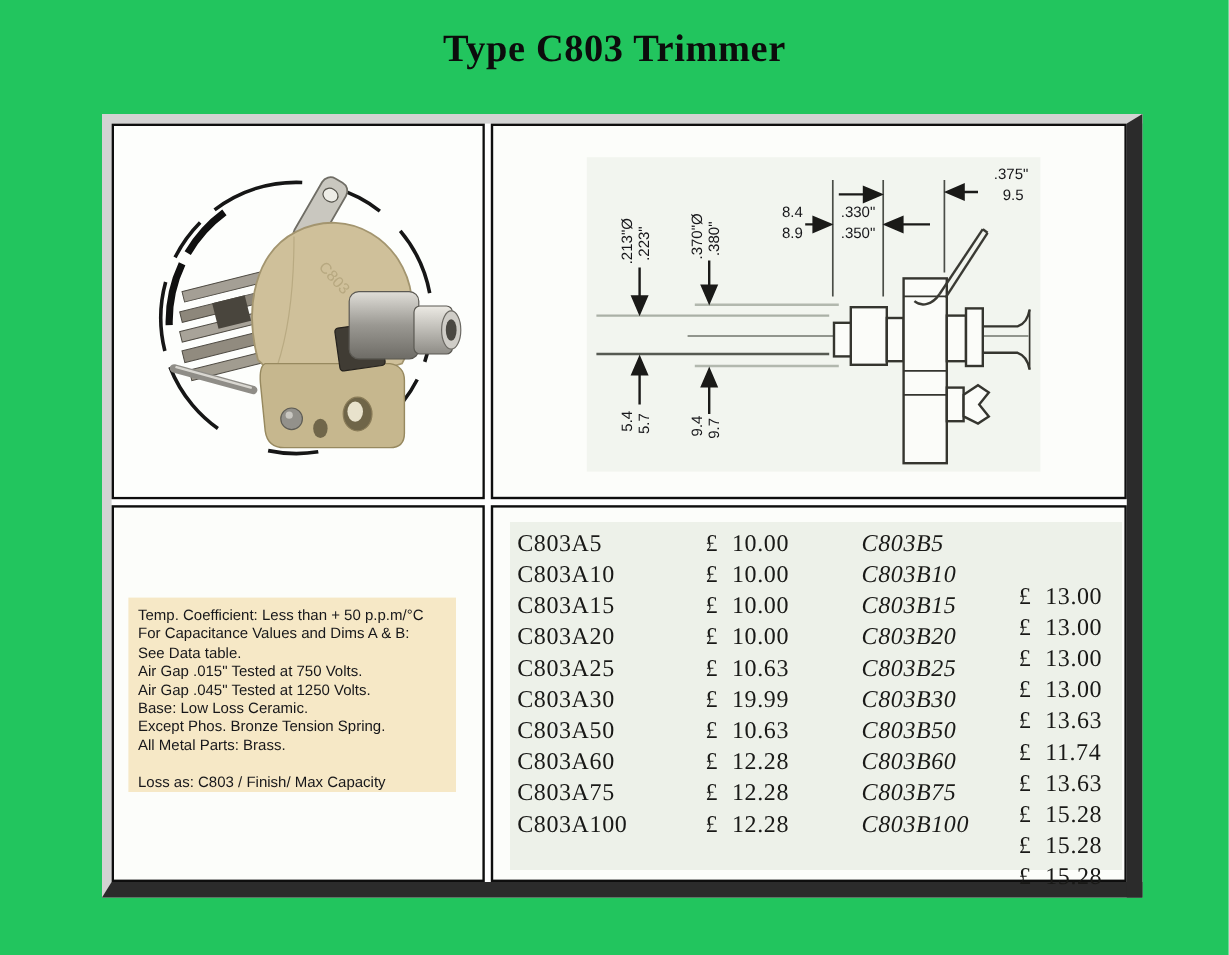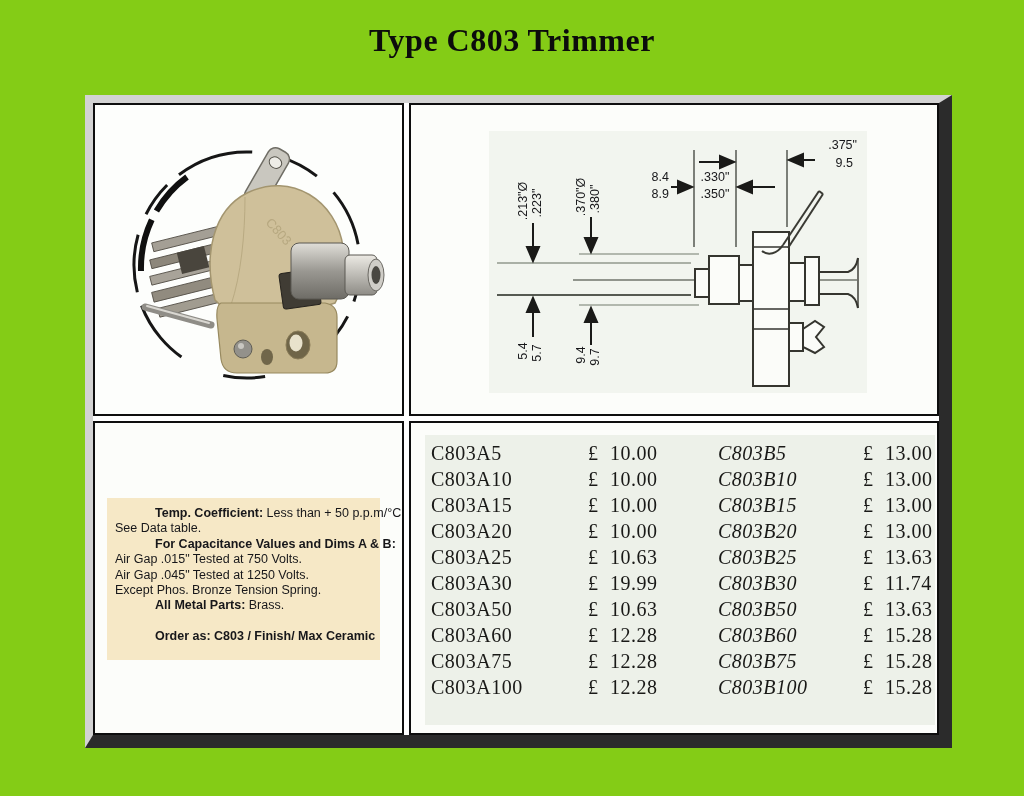--- a/index.html
+++ b/index.html
@@ -3,7 +3,7 @@
 <meta charset="utf-8">
 <style>
   html,body{margin:0;padding:0;background:#ffffff;}
-  #page{position:relative;width:1024px;height:796px;background:#84cc16;overflow:hidden;
+  #page{position:relative;width:1024px;height:796px;background:#22c55e;overflow:hidden;
         font-family:"Liberation Sans",sans-serif;}
   #title{position:absolute;left:0;top:22px;width:1024px;text-align:center;
          font-family:"Liberation Serif",serif;font-weight:bold;font-size:32px;color:#0c0c0c;

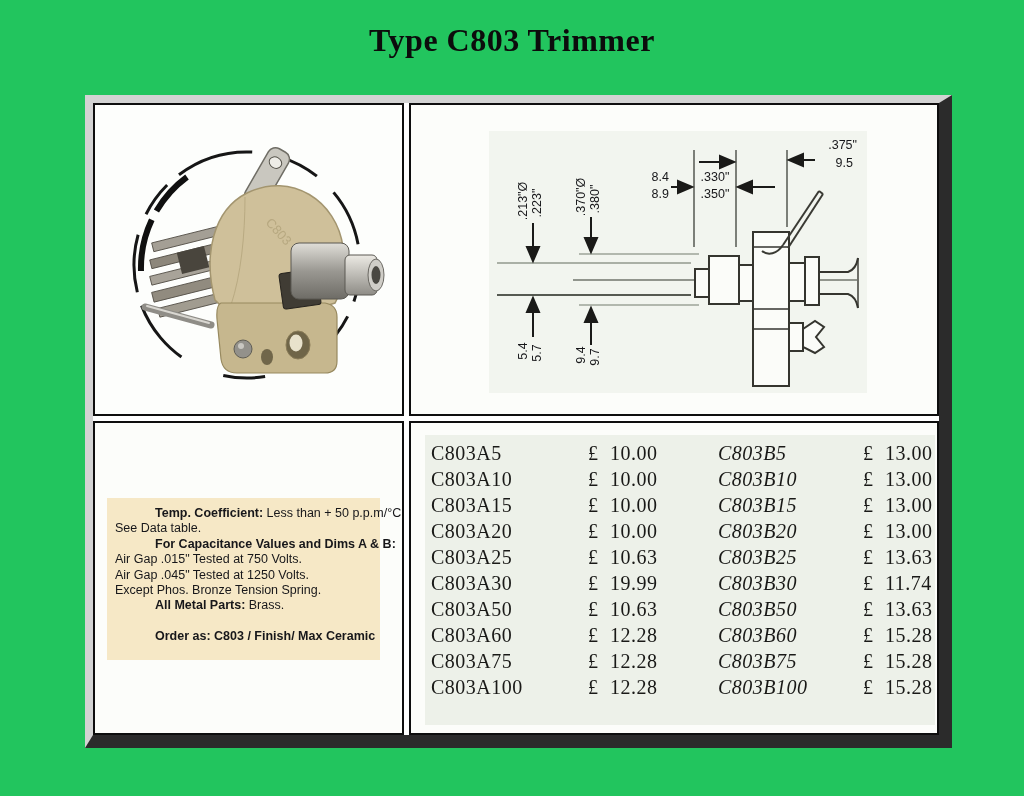--- a/index.html
+++ b/index.html
@@ -32,7 +32,7 @@
              font-size:20px;color:#191917;}
   .price-row span{position:absolute;top:1px;white-space:pre;letter-spacing:0.5px;}
   .pa{left:6px;}  .va{left:163px;word-spacing:6px;}
-  .pb{left:293px;font-style:italic;} .vb{left:438px;word-spacing:6px;}
+  .pb{left:293px;font-style:italic;} .vb{left:424px;word-spacing:6px;margin-top:44px;}
   #price-rows{padding-top:6px;}
 
   .dim-text{font-family:"Liberation Sans",sans-serif;font-size:12.5px;fill:#17171a;}

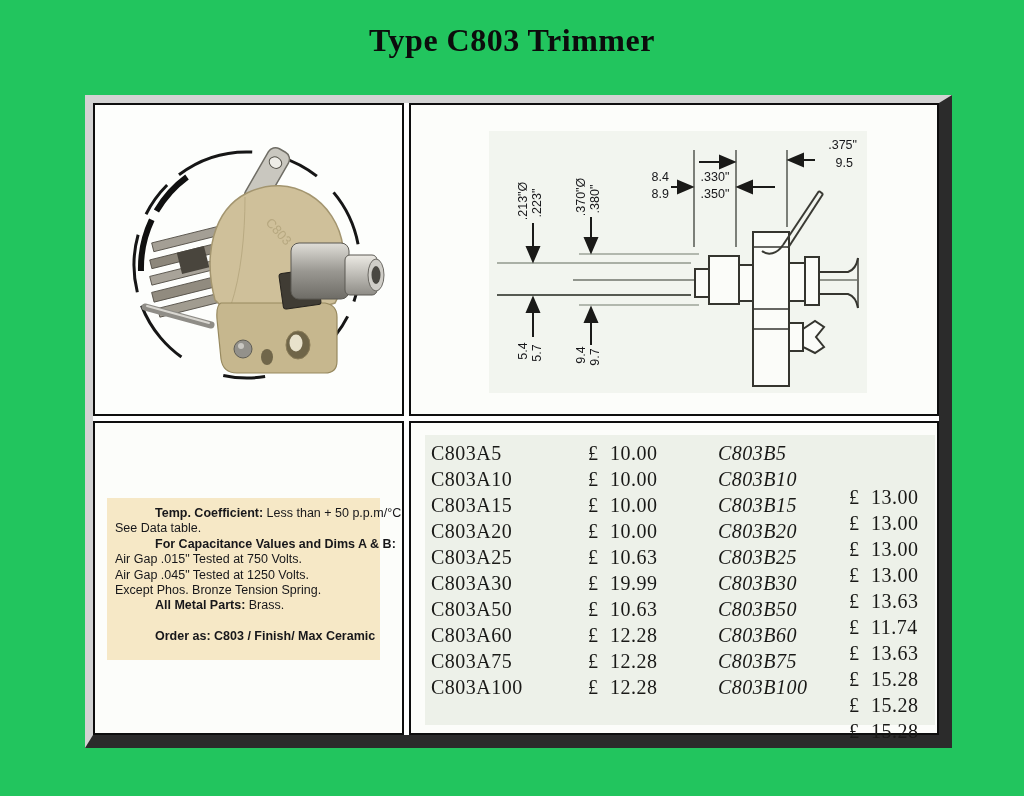--- a/index.html
+++ b/index.html
@@ -23,7 +23,7 @@
   #spec-box{position:absolute;left:12px;top:75px;width:273px;height:162px;box-sizing:border-box;
             background:#f6e8c6;padding:8px 7px 6px 8px;color:#17171a;
             font-size:12.5px;line-height:15.4px;}
-  #spec-box b{font-weight:bold;margin-left:40px;}
+  #spec-box b{font-weight:normal;}
   .spec-line{white-space:nowrap;}
 
   

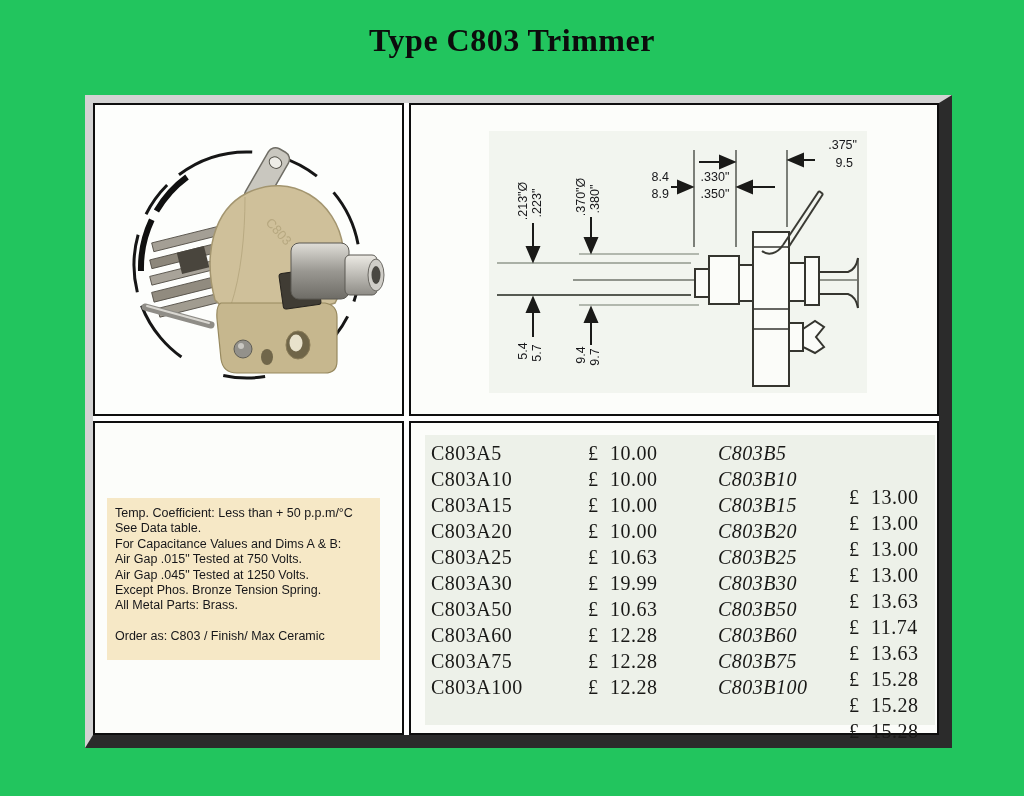--- a/index.html
+++ b/index.html
@@ -193,8 +193,8 @@
     <div id="cell-specs" class="cell">
       <div id="spec-box">
           <div class="spec-line"><b>Temp. Coefficient:</b> Less than + 50 p.p.m/°C</div>
+          <div class="spec-line"><b>For Capacitance Values and Dims A &amp; B:</b></div>
           <div class="spec-line">See Data table.</div>
-          <div class="spec-line"><b>For Capacitance Values and Dims A &amp; B:</b></div>
           <div class="spec-line">Air Gap .015" Tested at 750 Volts.</div>
           <div class="spec-line">Air Gap .045" Tested at 1250 Volts.</div>
           <div class="spec-line">Except Phos. Bronze Tension Spring.</div>

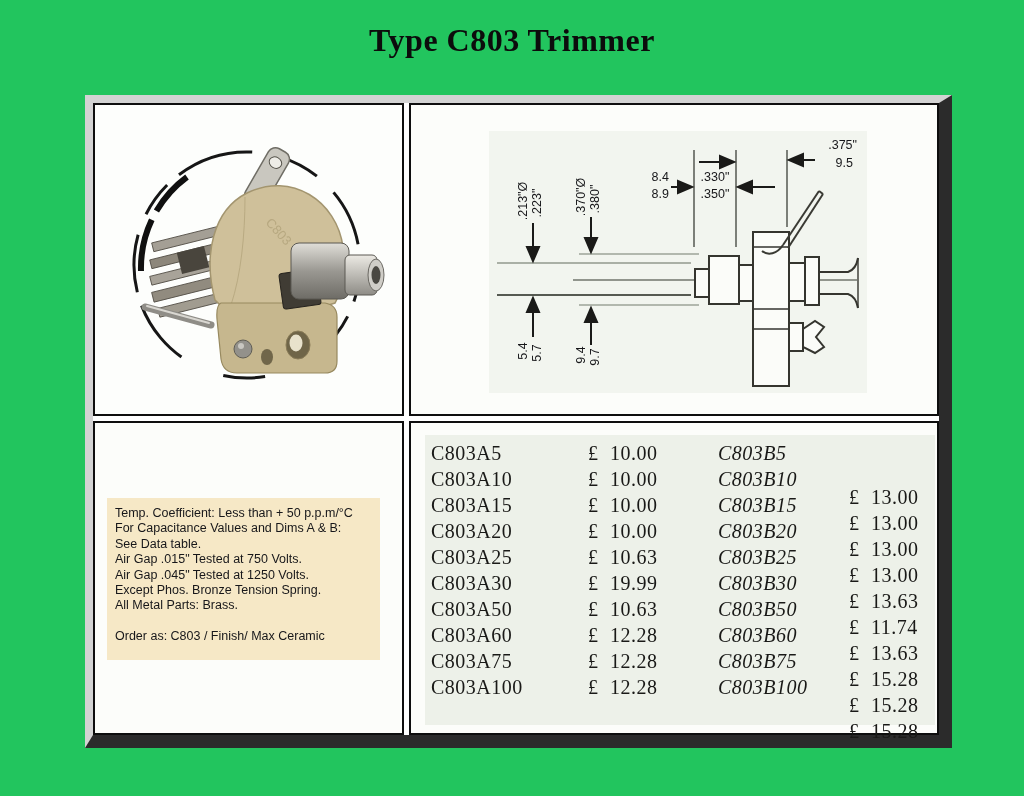--- a/index.html
+++ b/index.html
@@ -197,6 +197,7 @@
           <div class="spec-line">See Data table.</div>
           <div class="spec-line">Air Gap .015" Tested at 750 Volts.</div>
           <div class="spec-line">Air Gap .045" Tested at 1250 Volts.</div>
+          <div class="spec-line"><b>Base:</b> Low Loss Ceramic.</div>
           <div class="spec-line">Except Phos. Bronze Tension Spring.</div>
           <div class="spec-line"><b>All Metal Parts:</b> Brass.</div>
           <div class="spec-line">&nbsp;</div>

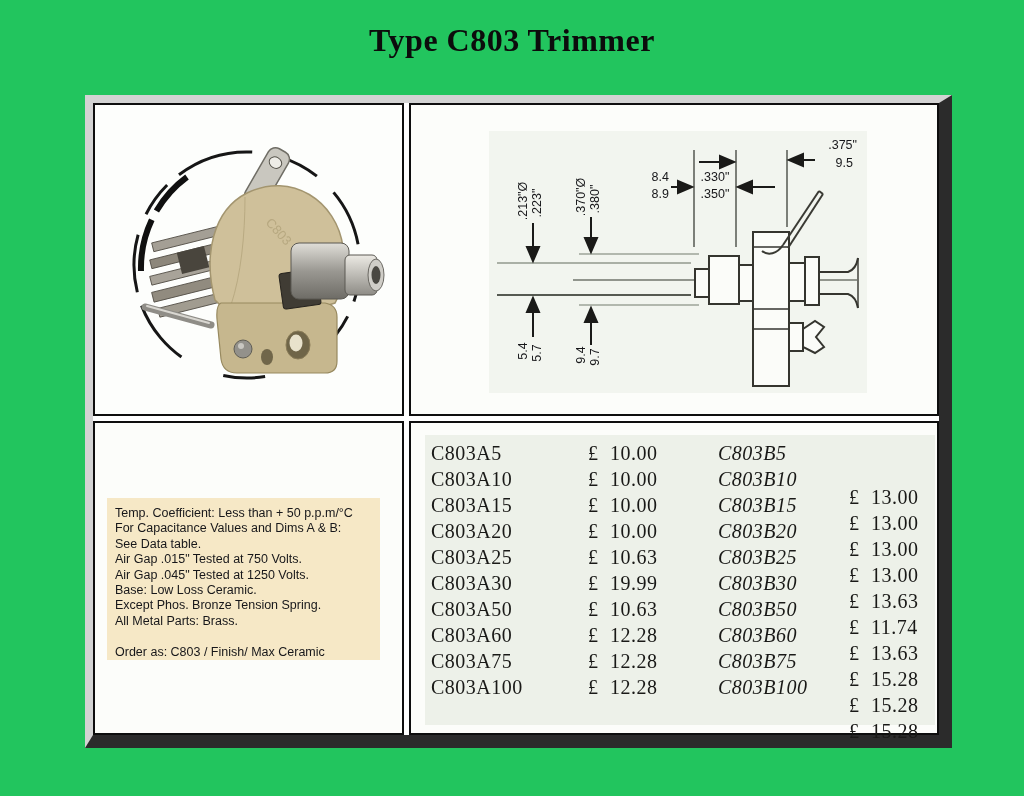--- a/index.html
+++ b/index.html
@@ -201,7 +201,7 @@
           <div class="spec-line">Except Phos. Bronze Tension Spring.</div>
           <div class="spec-line"><b>All Metal Parts:</b> Brass.</div>
           <div class="spec-line">&nbsp;</div>
-          <div class="spec-line"><b>Order as: C803 / Finish/ Max Ceramic</b></div>
+          <div class="spec-line"><b>Loss as: C803 / Finish/ Max Capacity</b></div>
         </div>
     </div>
 

